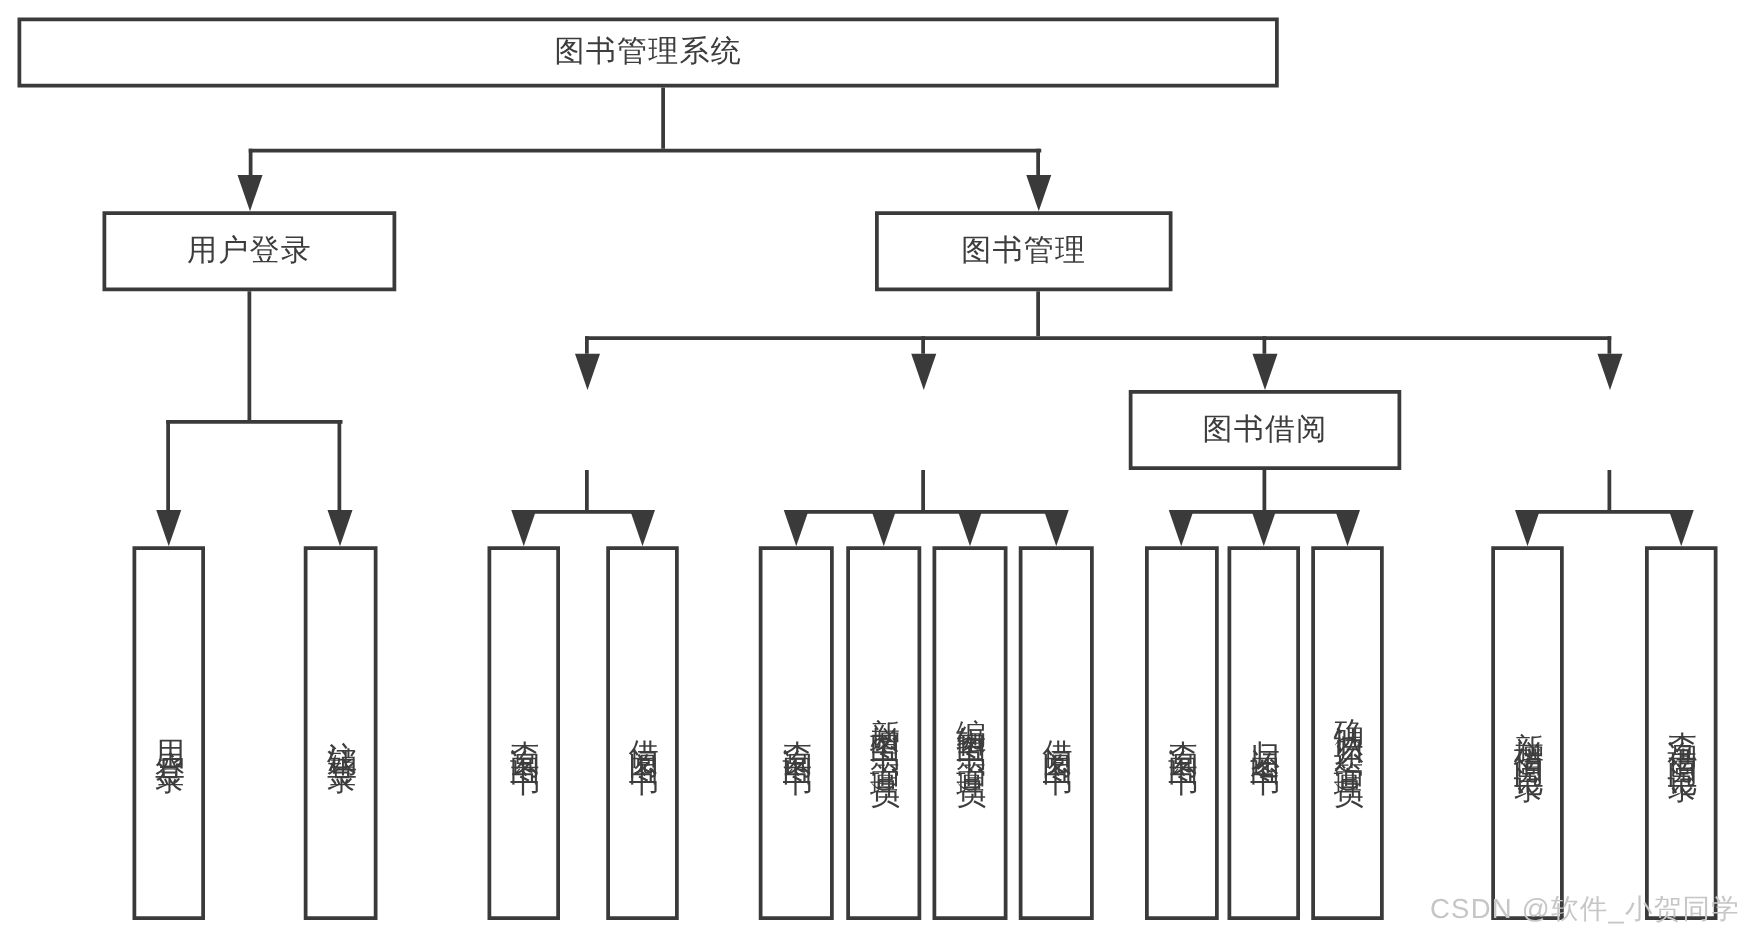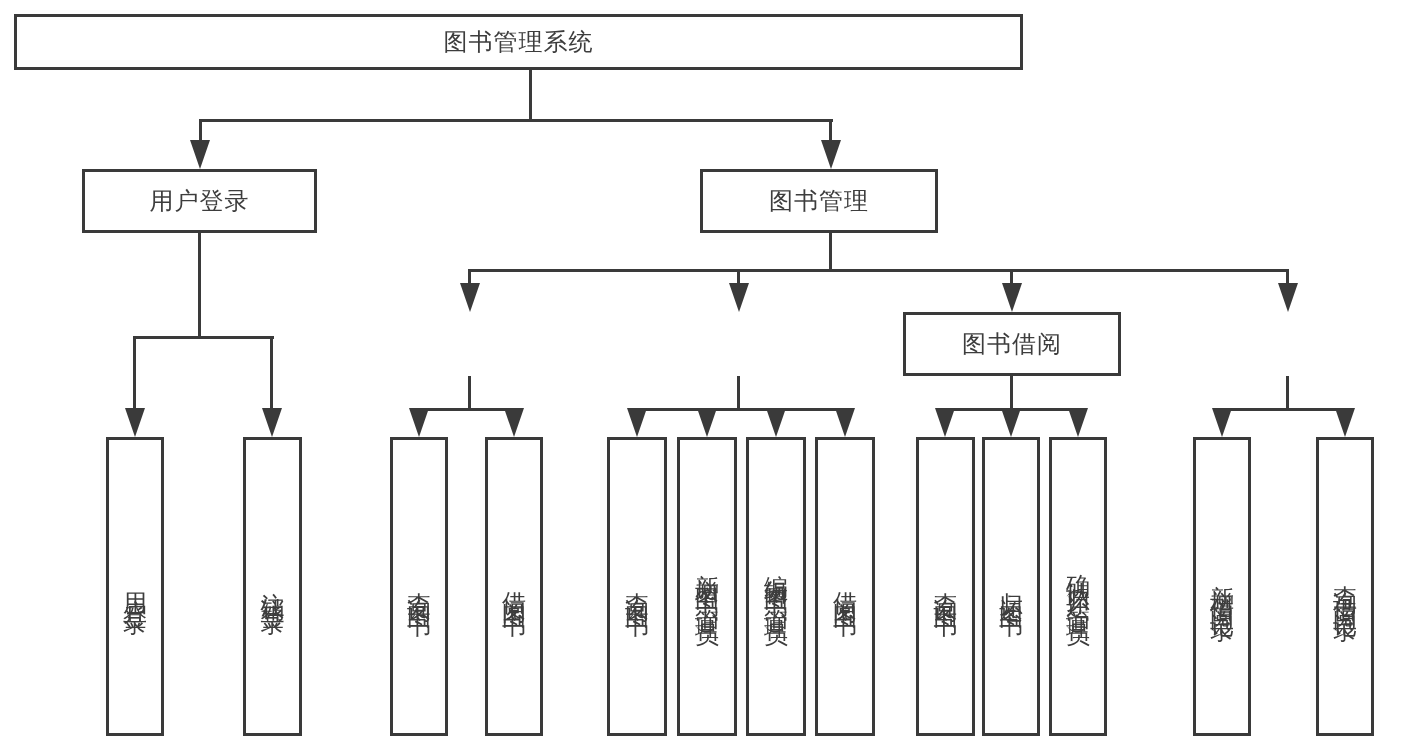--- a/index.html
+++ b/index.html
@@ -144,6 +144,7 @@
     <span class="vtext">查询借阅记录</span>
   </div>
 
+  <div class="watermark">CSDN @软件_小贺同学</div>
 
 </div>
 

